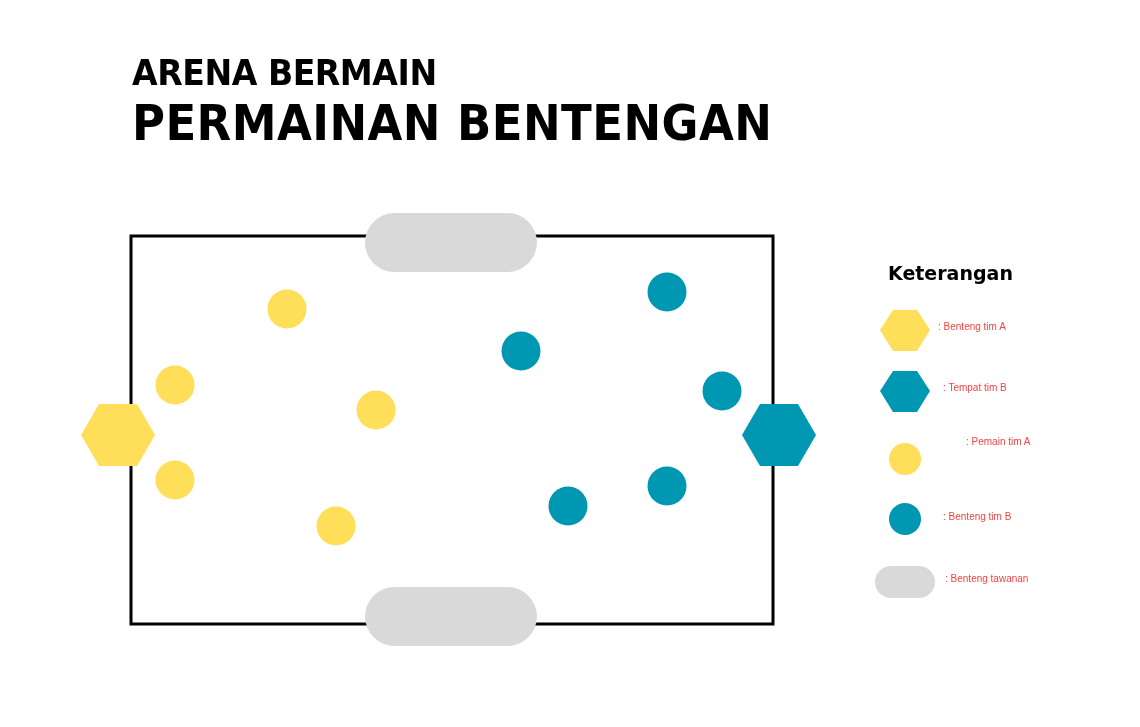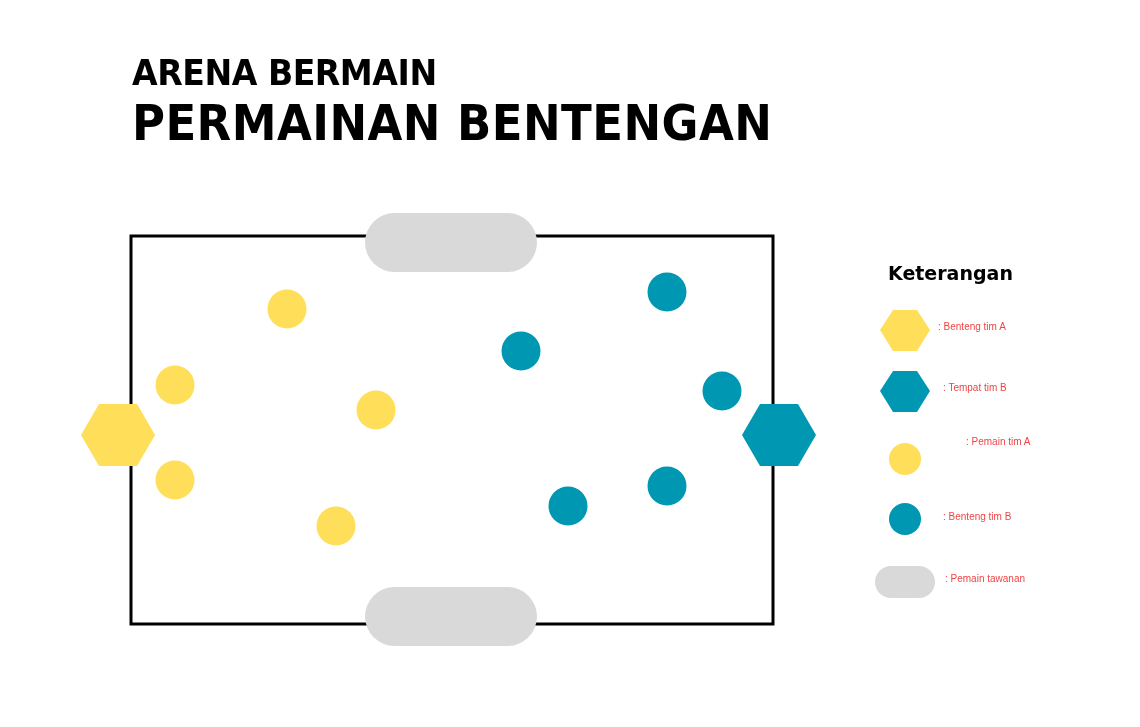--- a/index.html
+++ b/index.html
@@ -51,6 +51,6 @@
 <div class="legend-label" style="left:943px; top:382px;">: Tempat tim B</div>
 <div class="legend-label" style="left:943px; top:436px;margin-left:23px;">: Pemain tim A</div>
 <div class="legend-label" style="left:943px; top:511px;">: Benteng tim B</div>
-<div class="legend-label" style="left:945px; top:573px;">: Pemain tawanan</div>
+<div class="legend-label" style="left:945px; top:573px;">: Benteng tawanan</div>
 
 </body></html>

